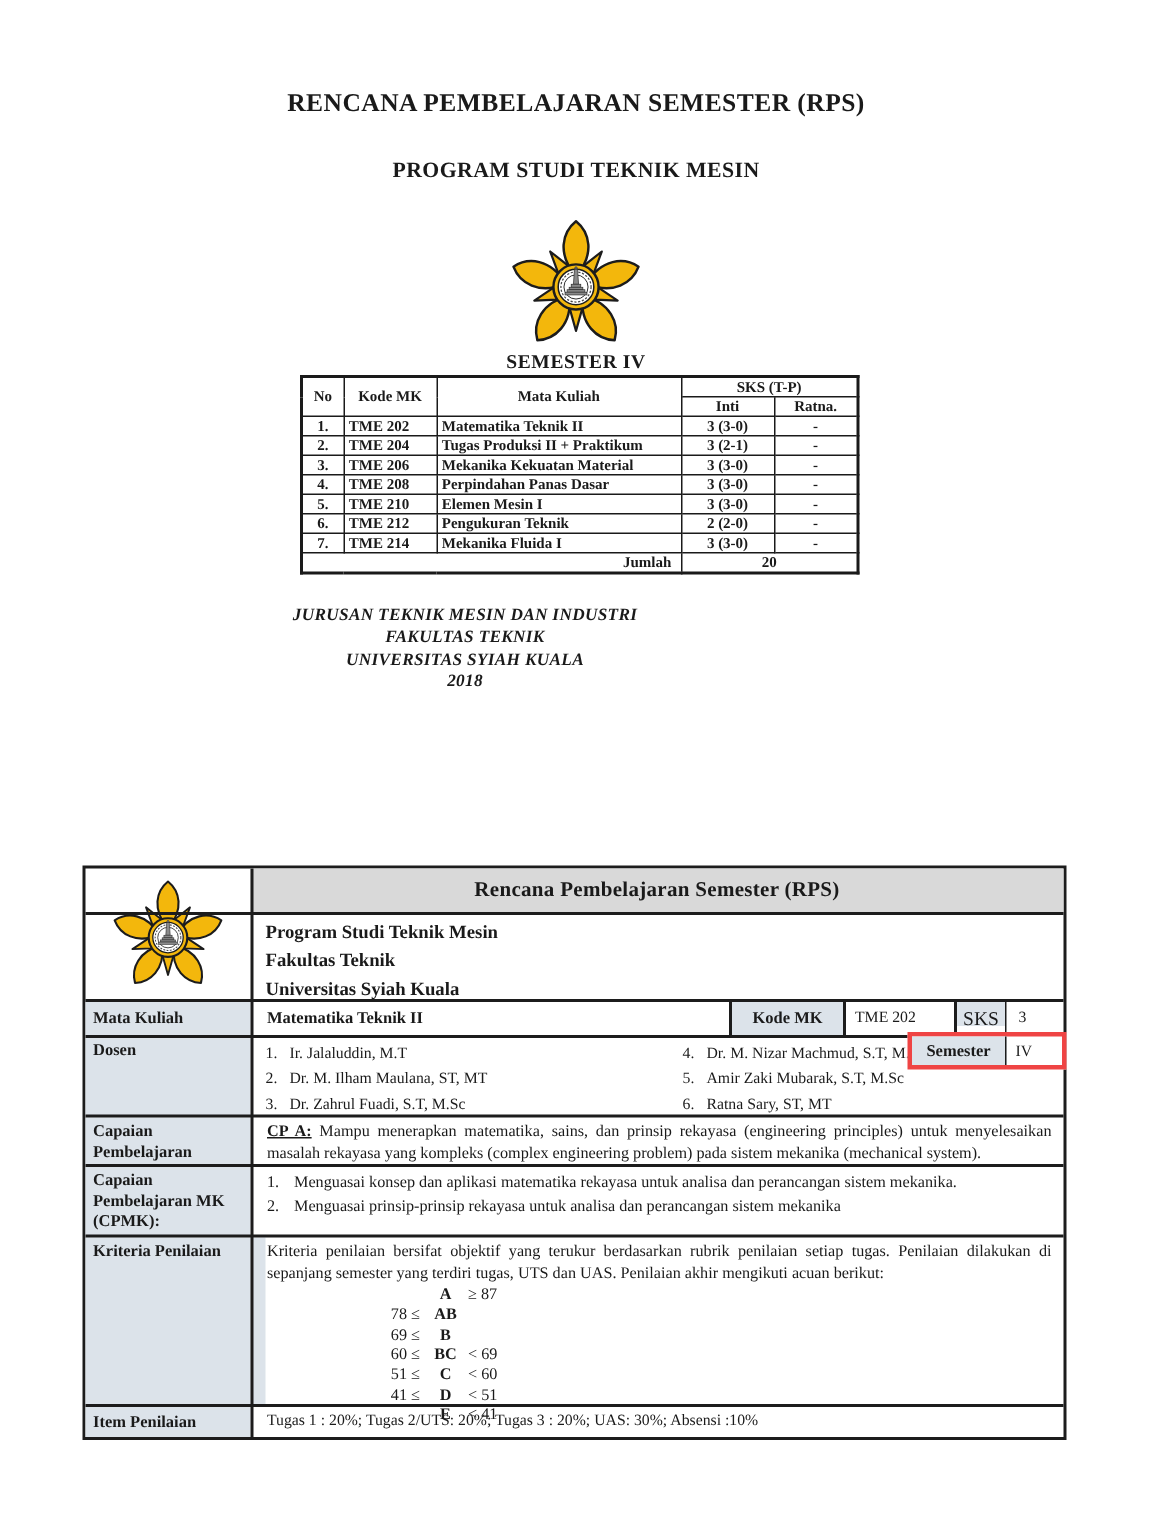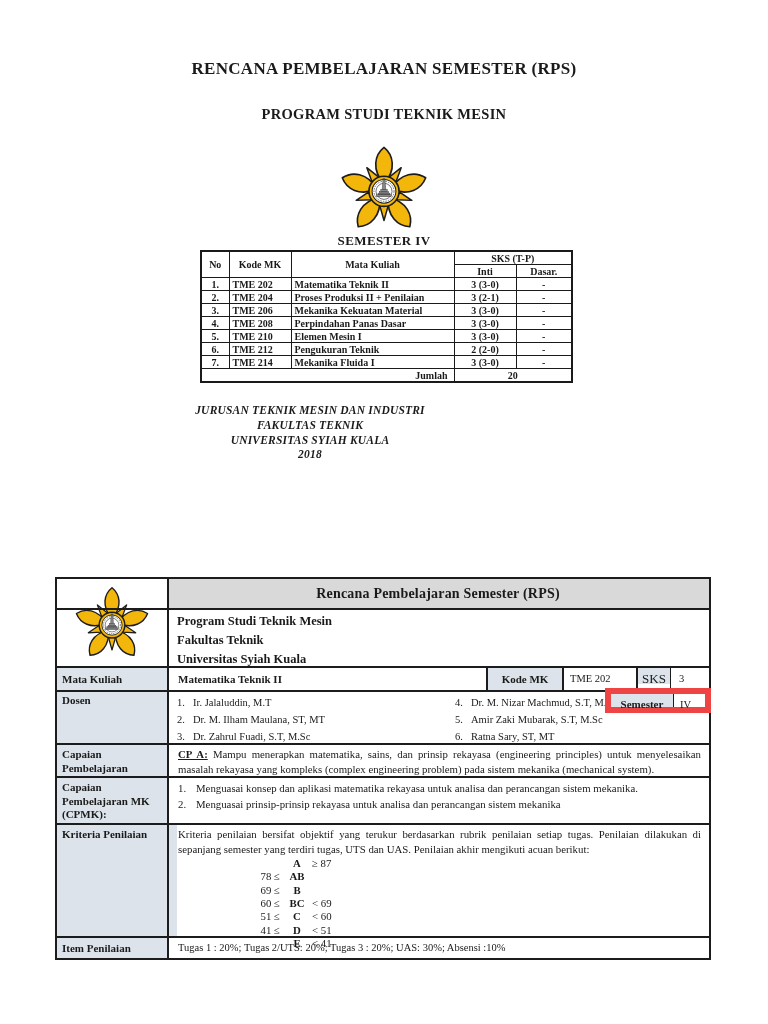--- a/index.html
+++ b/index.html
@@ -143,7 +143,7 @@
   </tr>
   <tr>
     <th>Inti</th>
-    <th>Dasar.</th>
+    <th>Ratna.</th>
   </tr>
   <tr>
     <td class="c">1.</td>

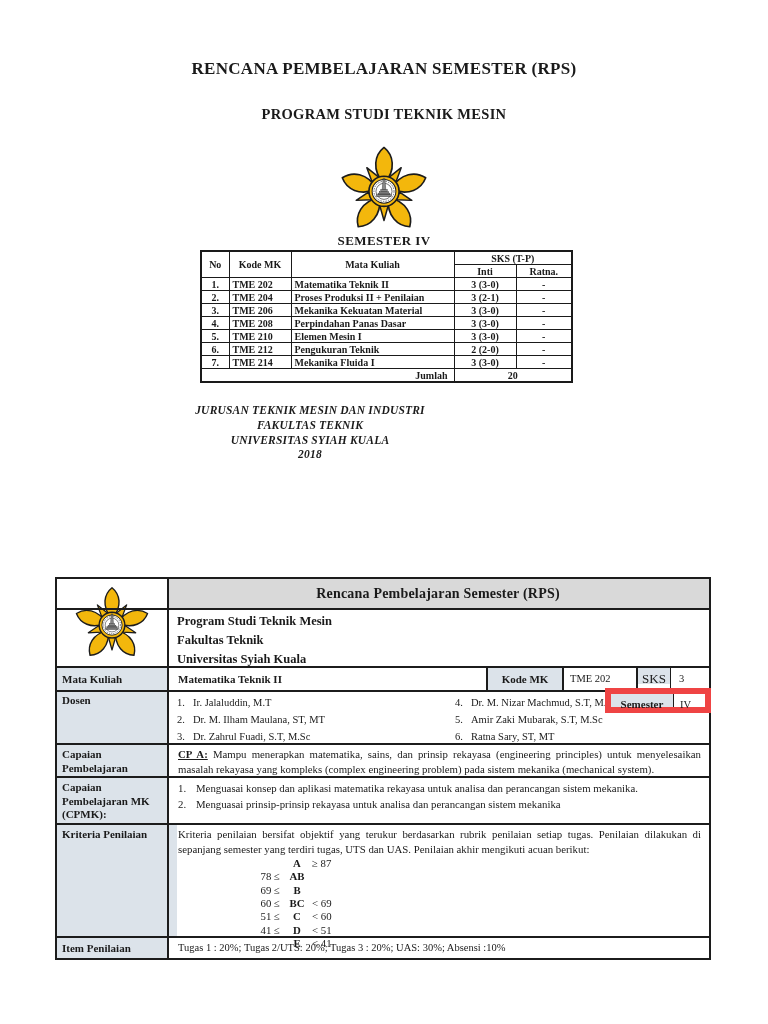--- a/index.html
+++ b/index.html
@@ -155,7 +155,7 @@
   <tr>
     <td class="c">2.</td>
     <td class="l">TME 204</td>
-    <td class="l">Proses Produksi II + Penilaian</td>
+    <td class="l">Tugas Produksi II + Praktikum</td>
     <td class="c">3 (2-1)</td>
     <td class="c">-</td>
   </tr>

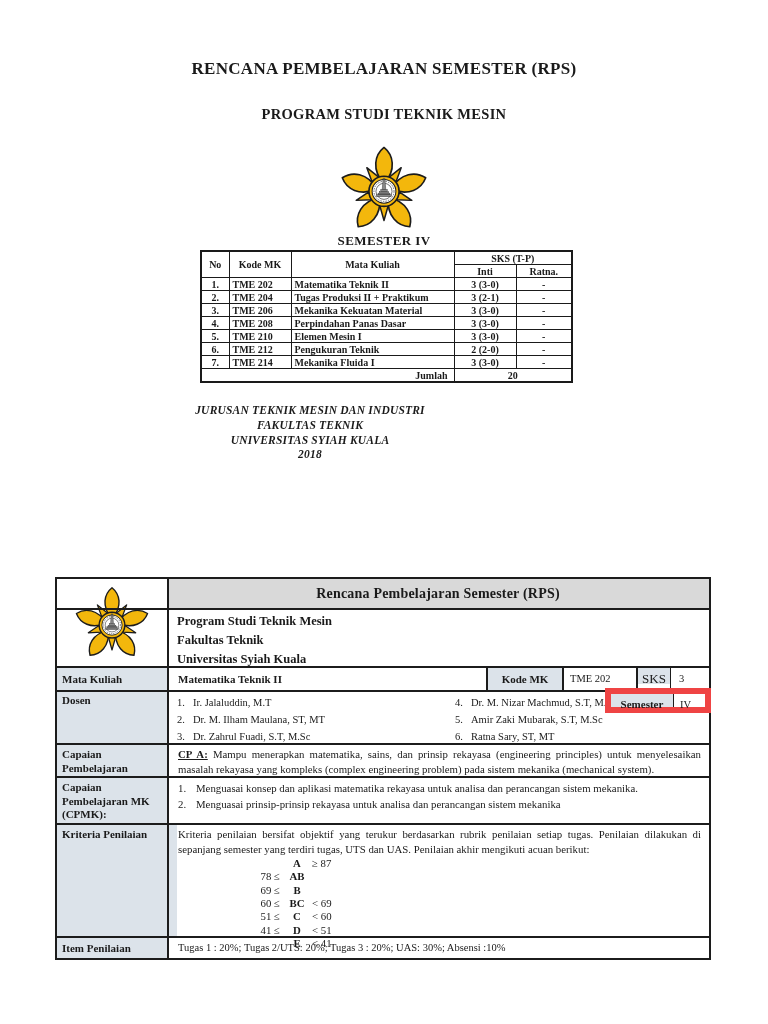--- a/index.html
+++ b/index.html
@@ -55,7 +55,7 @@
   .dcol2{left:286px;}
   .dentry{line-height:17px;white-space:nowrap;}
   .dnum{display:inline-block;width:16px;}
-  .sem-box{left:548px;top:109px;width:106px;height:25px;border:6px solid #ef4444;background:#fff;display:flex;}
+  .sem-box{left:548px;top:109px;width:106px;height:25px;border:3px solid #ef4444;background:#fff;display:flex;}
   .sem-label{width:62px;background:#dce3ea;text-align:center;font-size:11px;font-weight:bold;line-height:21px;border-right:1px solid #1c1c1c;}
   .sem-value{flex:1;font-size:10.5px;line-height:21px;padding-left:6px;}
   .cp-label{left:0;top:166px;width:110px;height:33px;}

